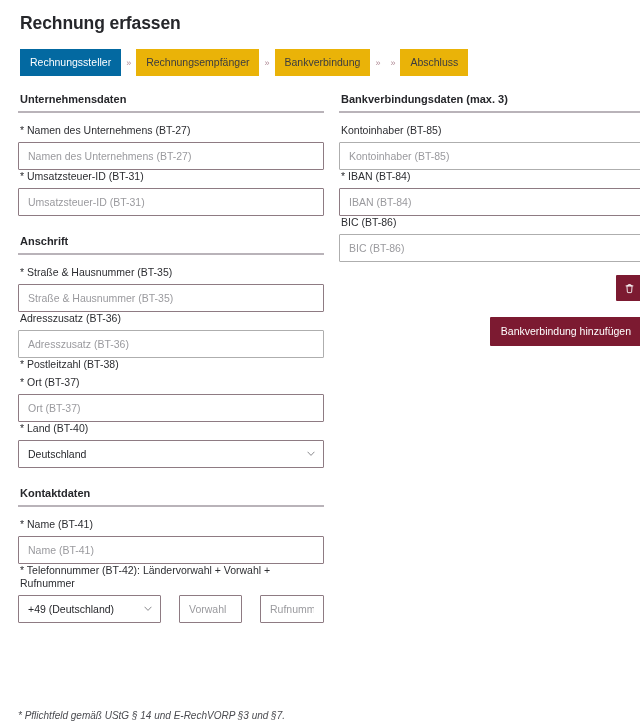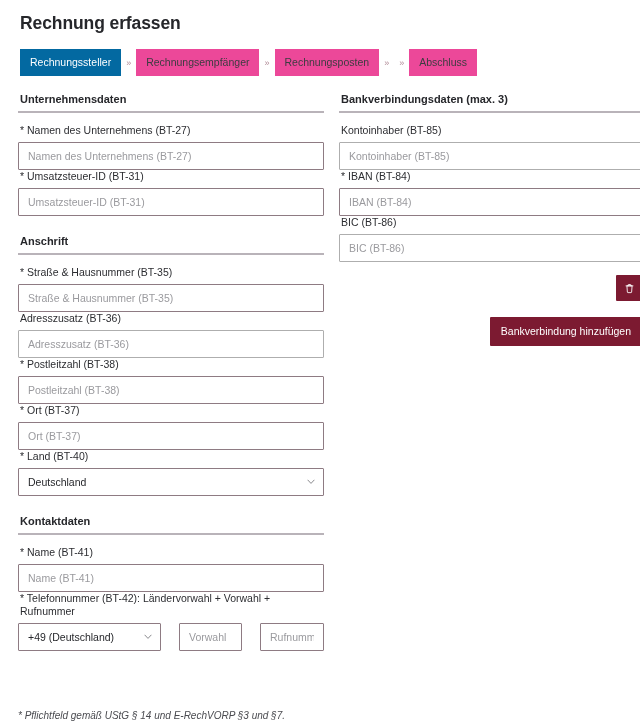--- a/index.html
+++ b/index.html
@@ -43,7 +43,7 @@
     font-size: 10.5px;
     line-height: 12px;
     padding: 7px 10px 8px 10px;
-    background: #ec4899;
+    background: #eab308;
     color: #3b3c40;
     white-space: nowrap;
     border: 0;

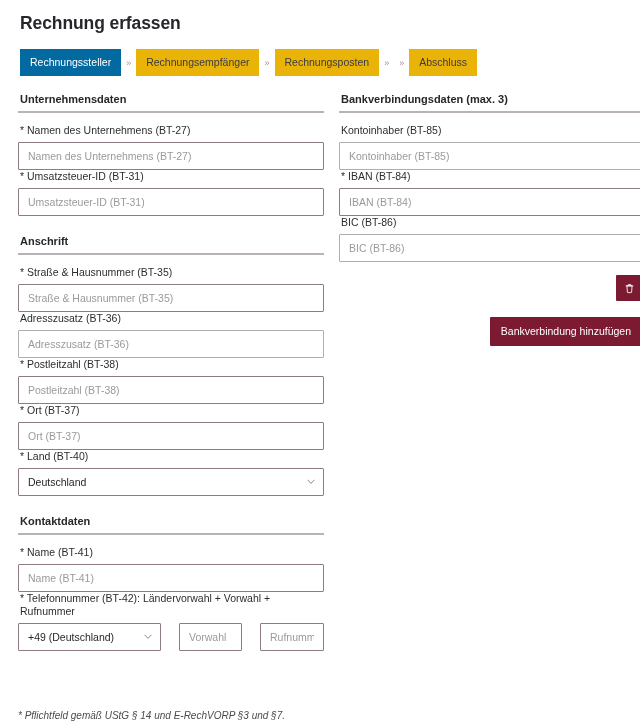--- a/index.html
+++ b/index.html
@@ -214,7 +214,7 @@
     <span class="step-sep">»</span>
     <button class="step">Rechnungsempfänger</button>
     <span class="step-sep">»</span>
-    <button class="step">Rechnungsposten</button>
+    <button class="step">Bankverbindung</button>
     <span class="step-sep">»</span>
     <span class="step-sep">»</span>
     <button class="step">Abschluss</button>

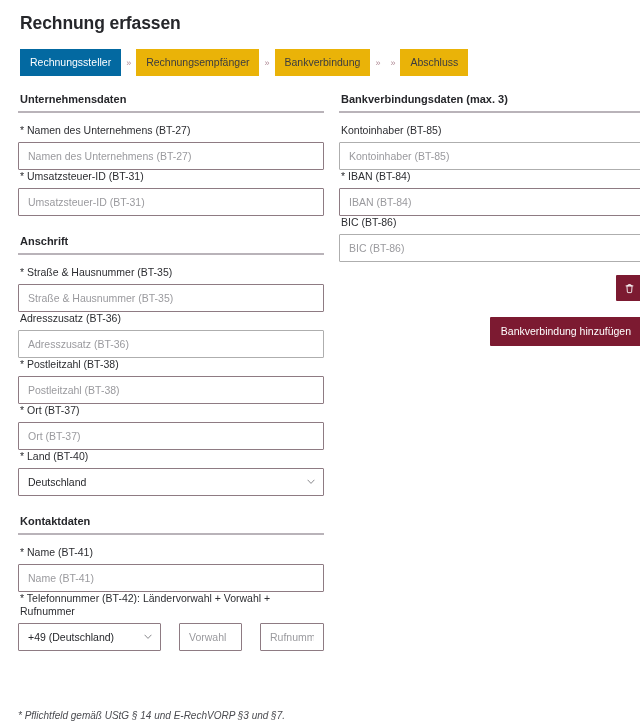--- a/index.html
+++ b/index.html
@@ -255,7 +255,6 @@
 
         <div class="field">
           <label class="field-label">* Postleitzahl (BT-38)</label>
-          <input class="text-input" type="text" placeholder="Postleitzahl (BT-38)" style="">
         </div>
 
         <div class="field">

